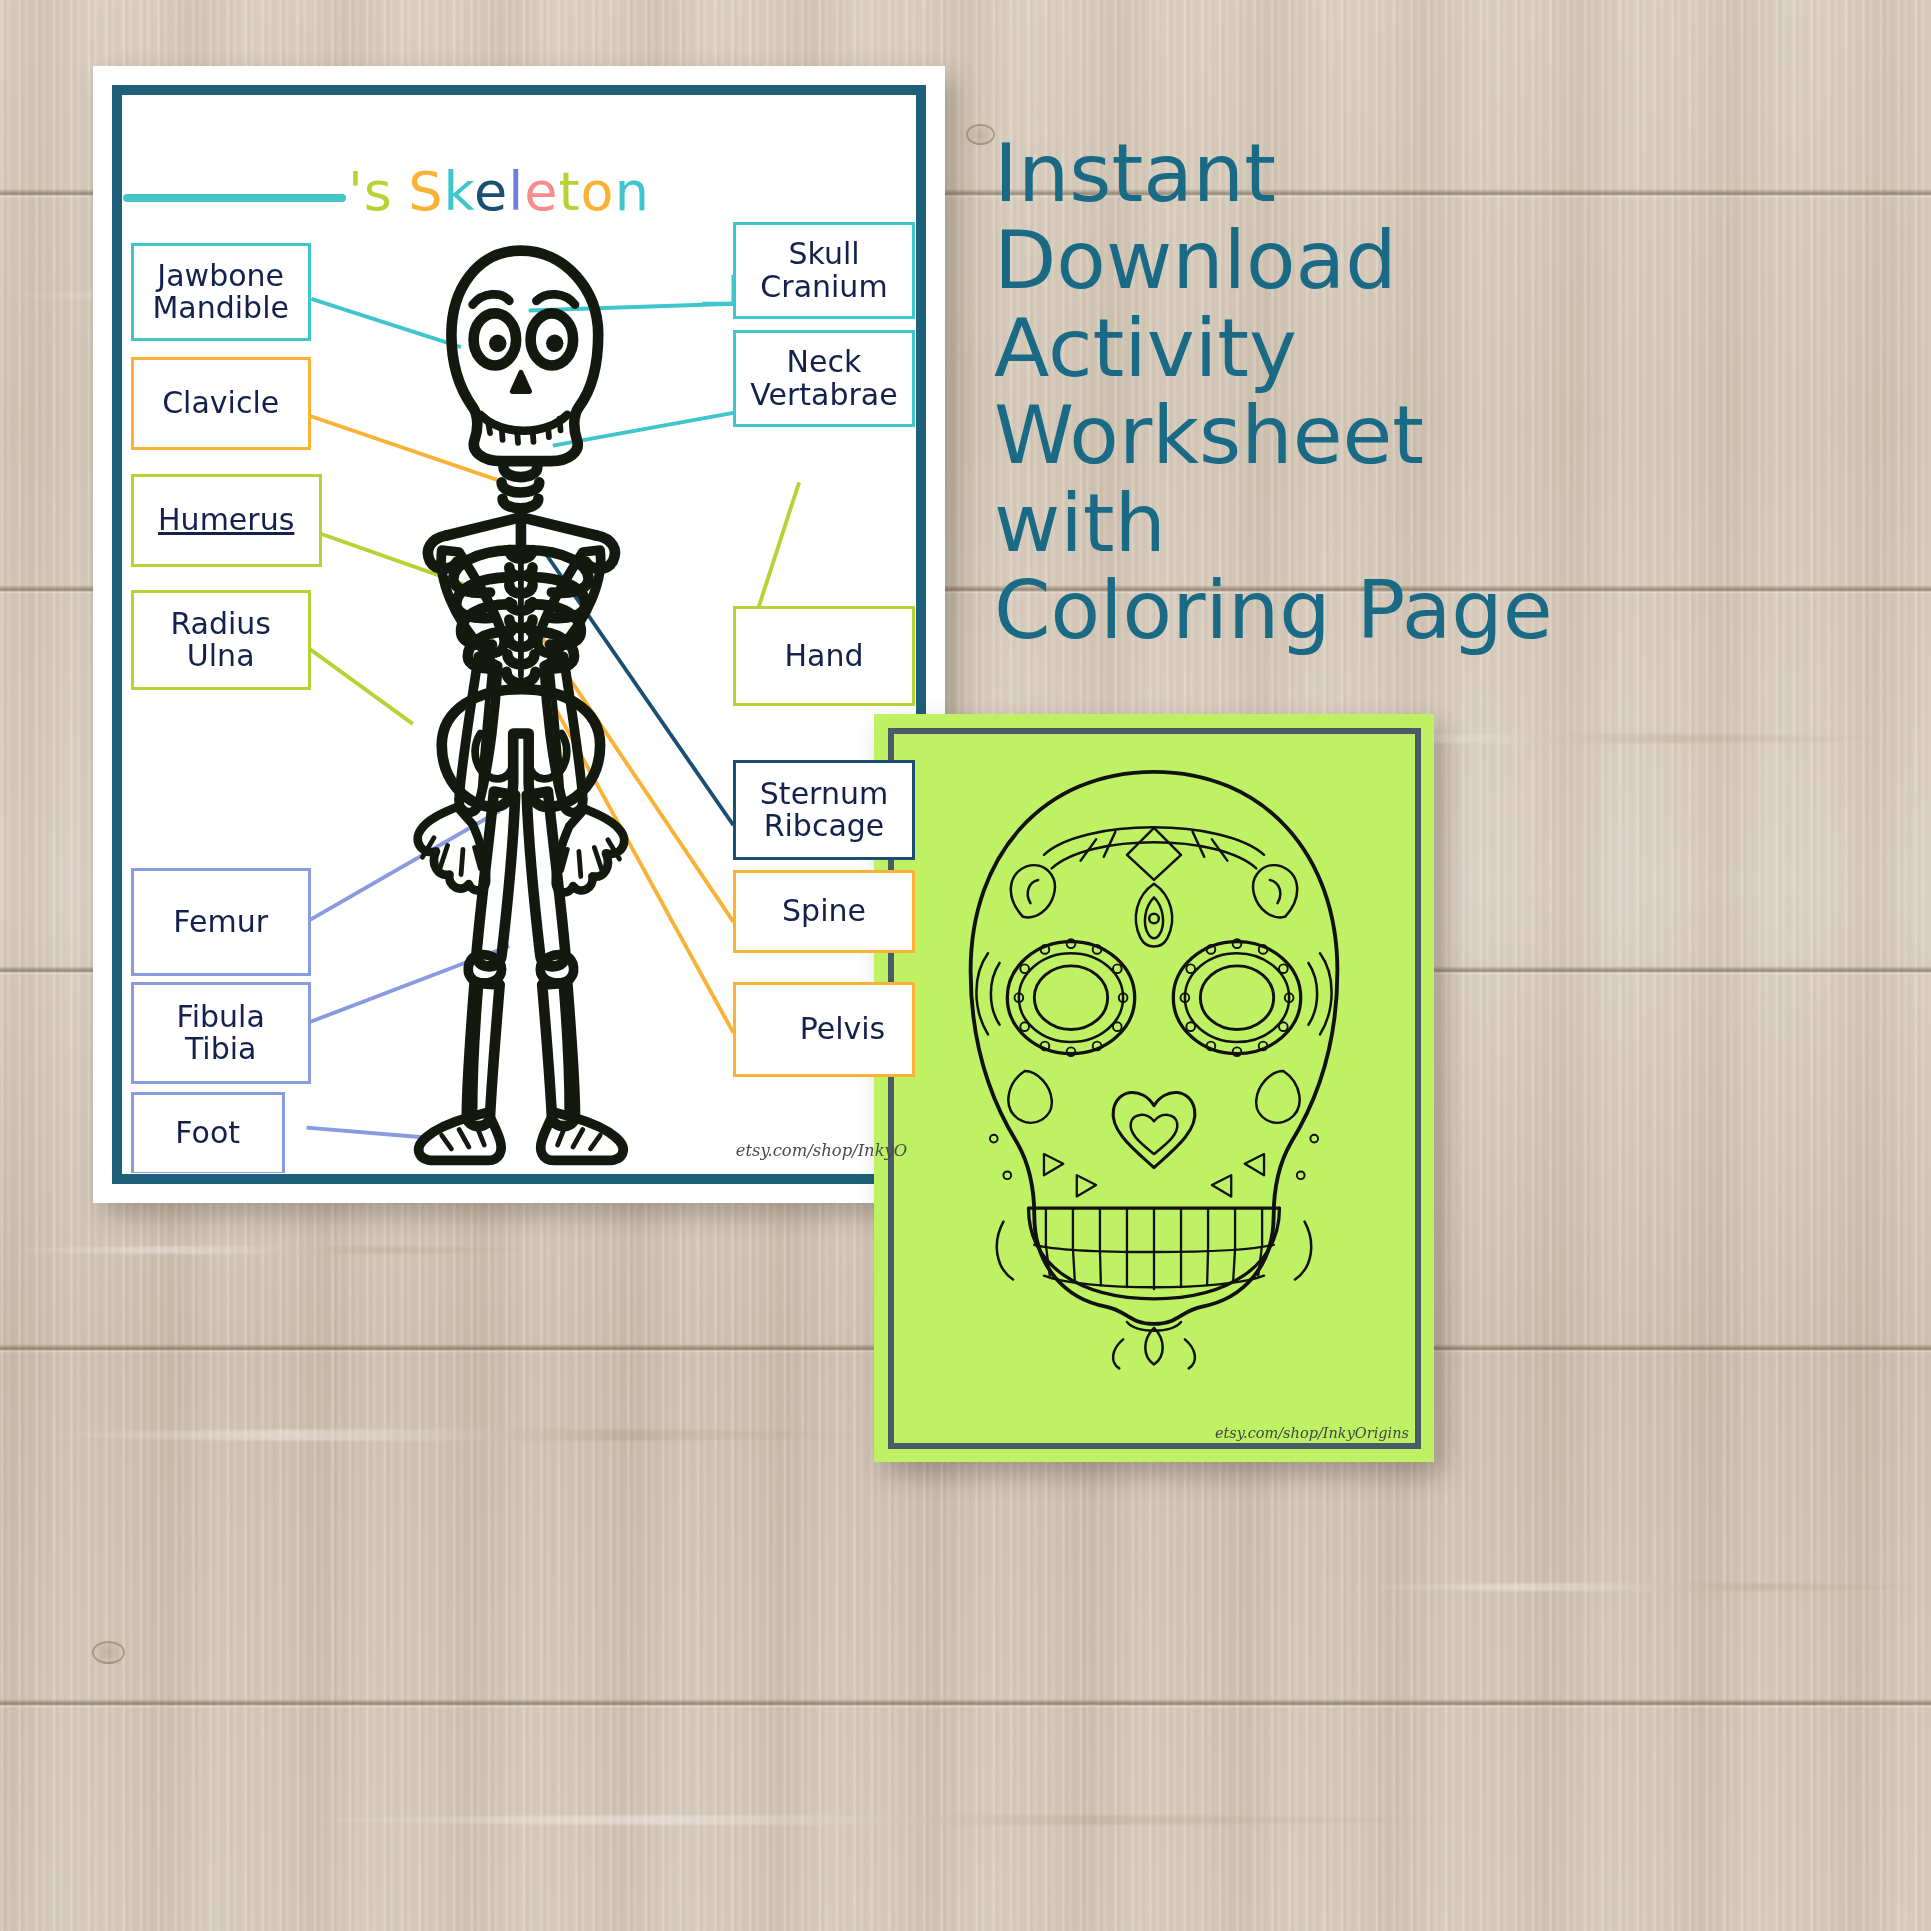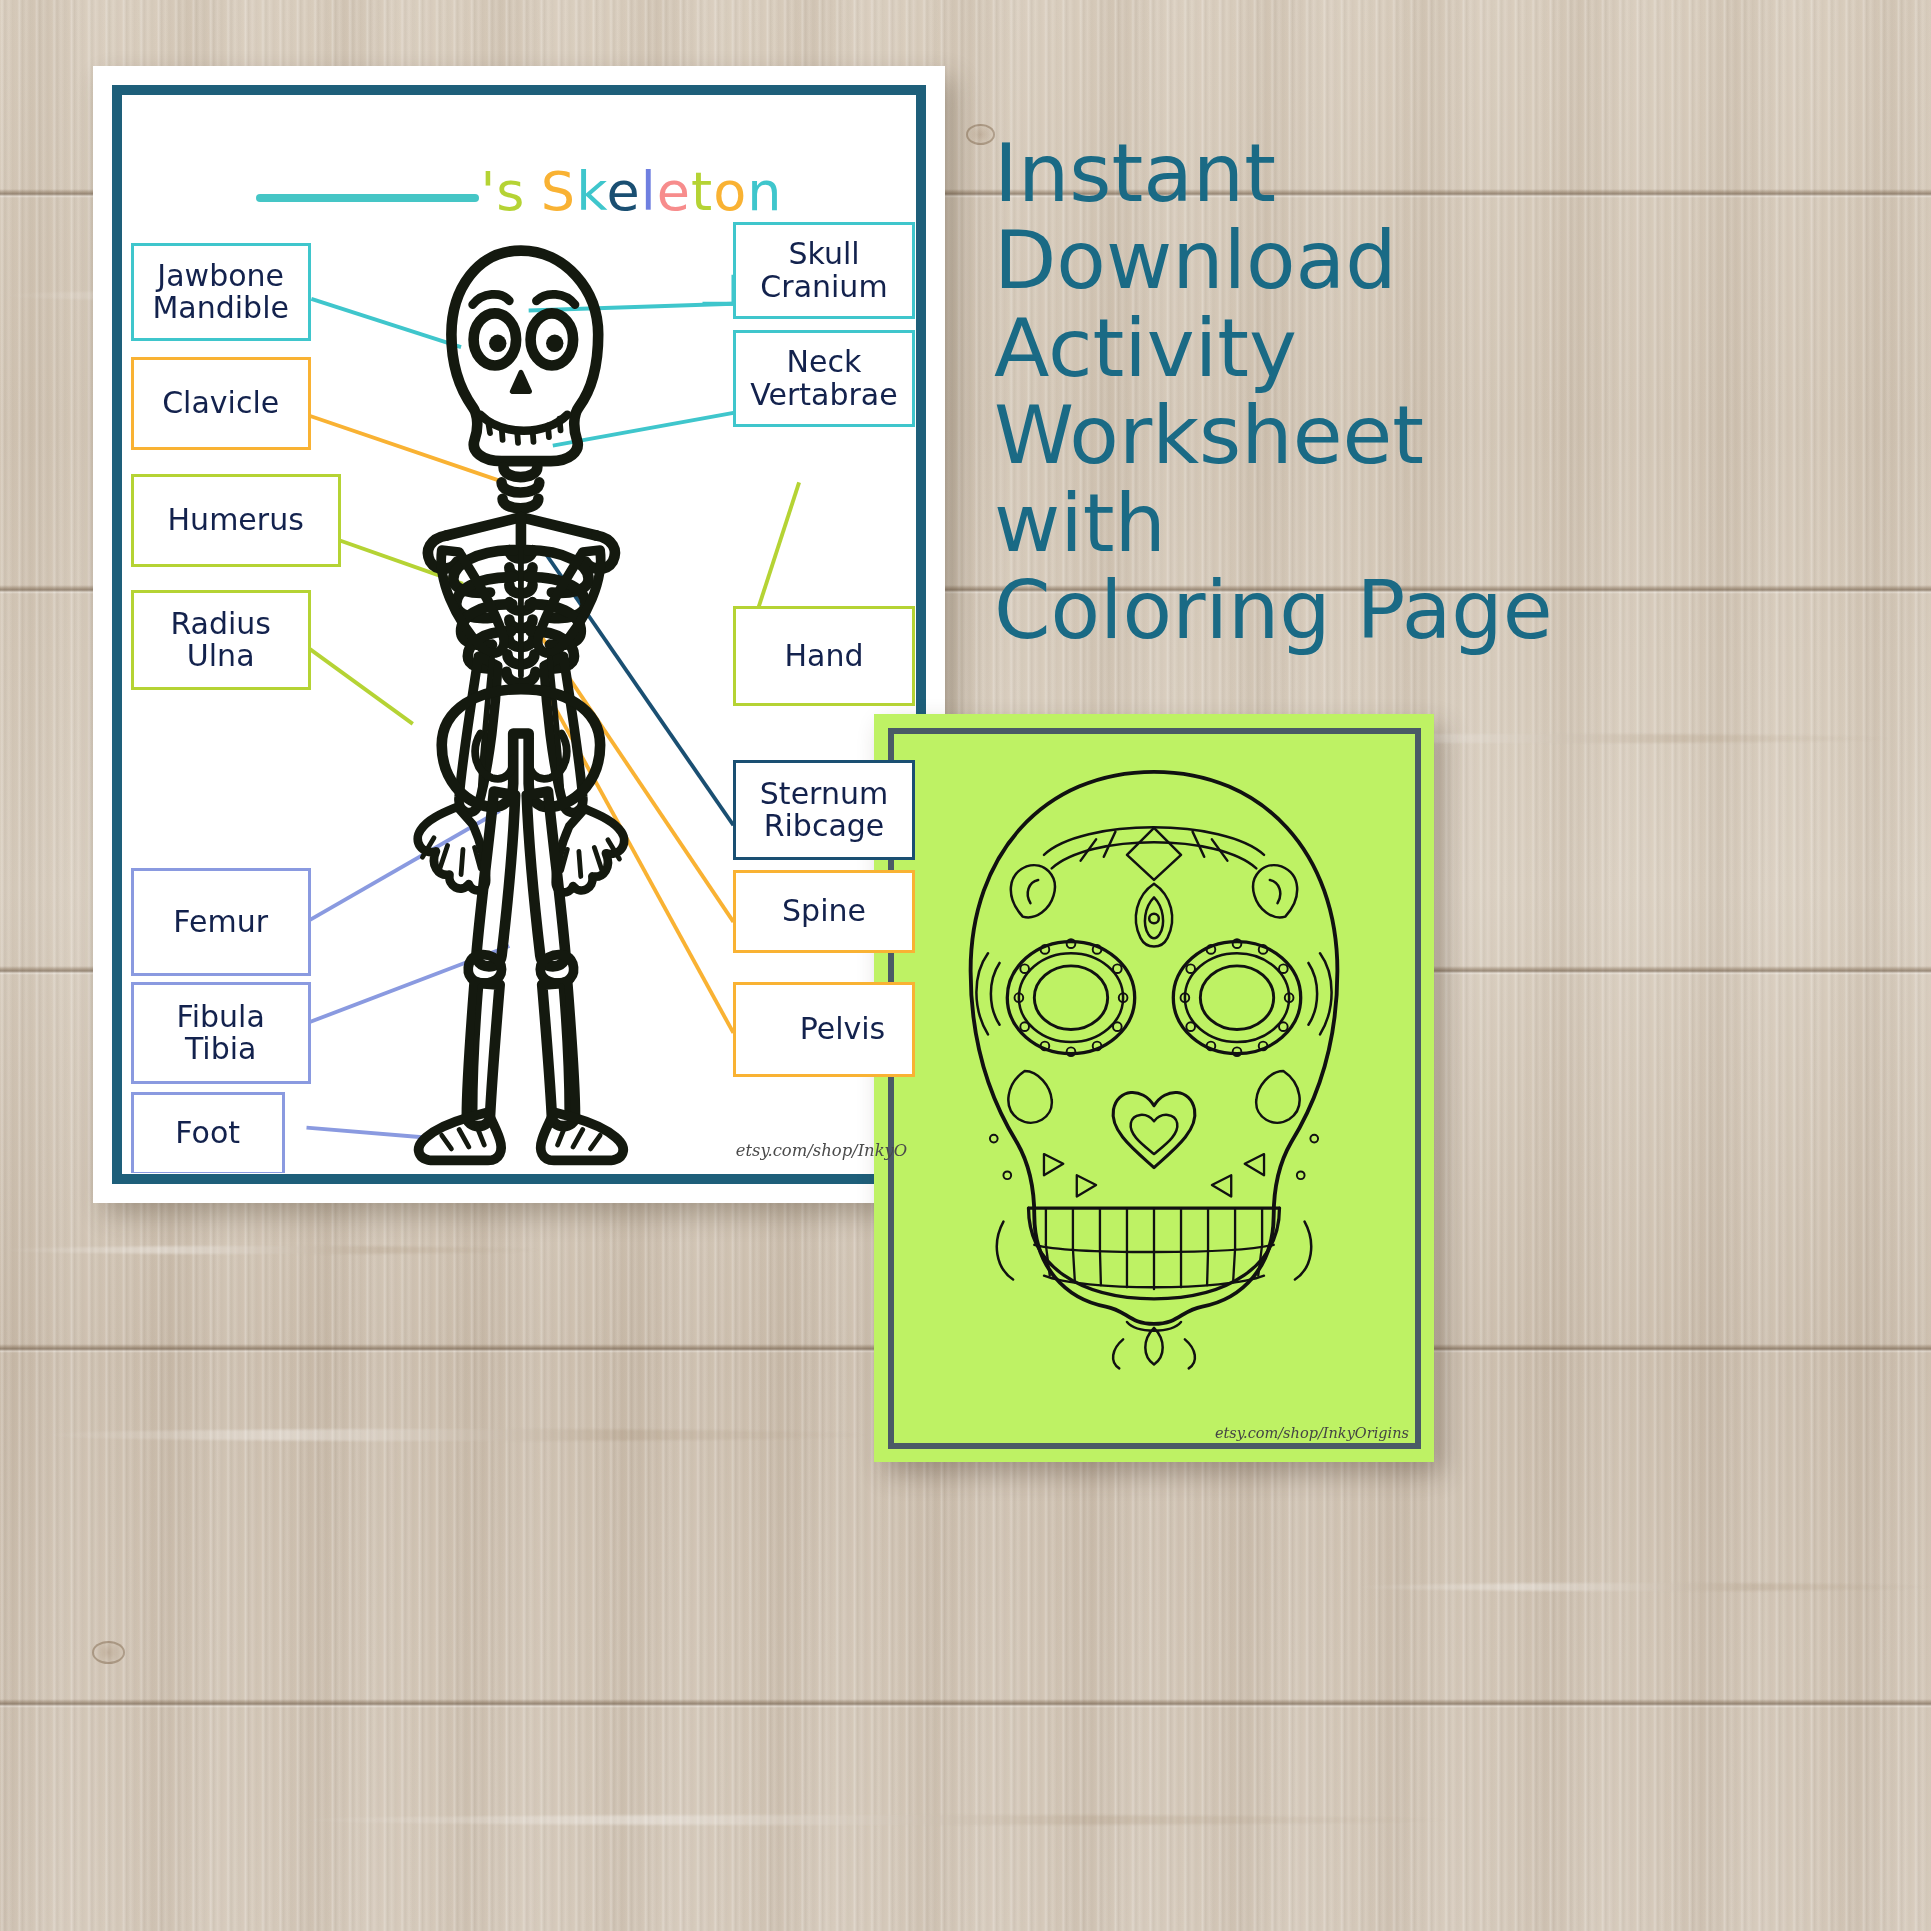--- a/index.html
+++ b/index.html
@@ -74,7 +74,6 @@
     position: absolute;
     left: 0; top: 64px;
     width: 792px;
-    text-align: center;
     white-space: nowrap;
   }
   #name-blank {

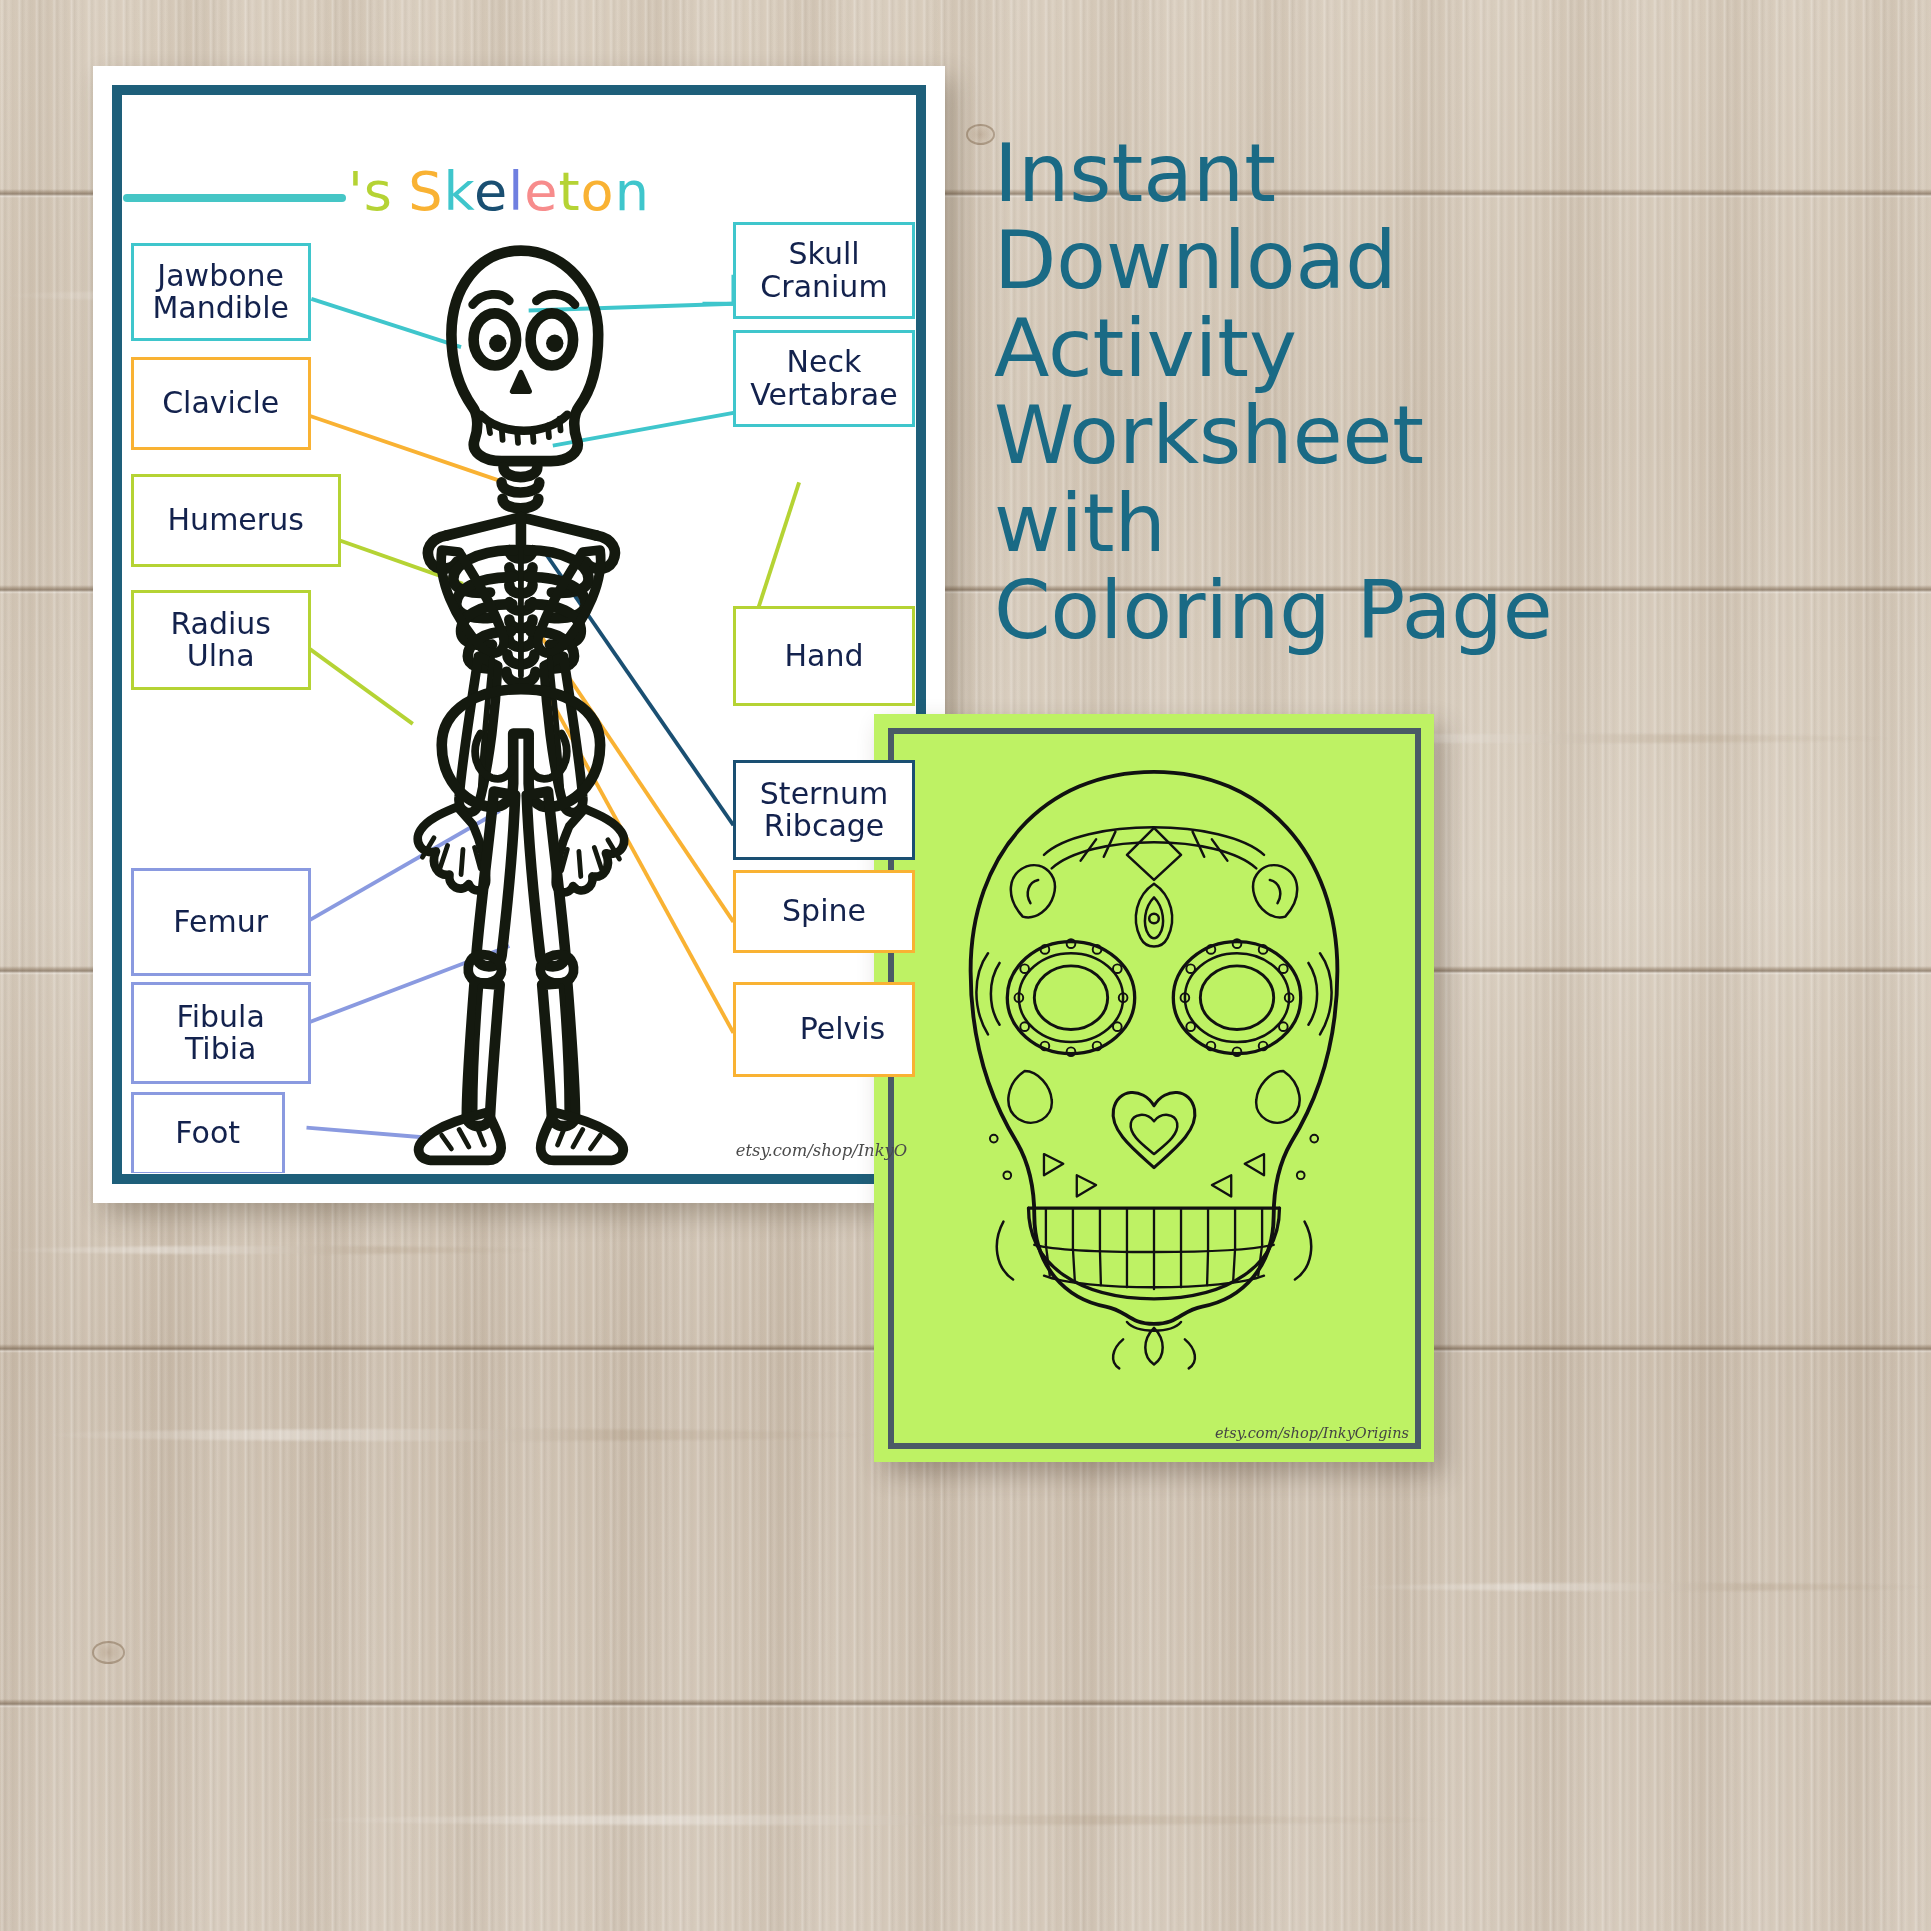--- a/index.html
+++ b/index.html
@@ -342,7 +342,7 @@
       </div>
     </div>
 
-    <div class="lbl" style="left:7.7px; top:378px; width:210px; height:93px; border-color:#b5d334;">
+    <div class="lbl" style="left:7.7px; top:378px; width:191px; height:93px; border-color:#b5d334;text-decoration:underline;">
       <div>
         <span>Humerus</span>
       </div>

